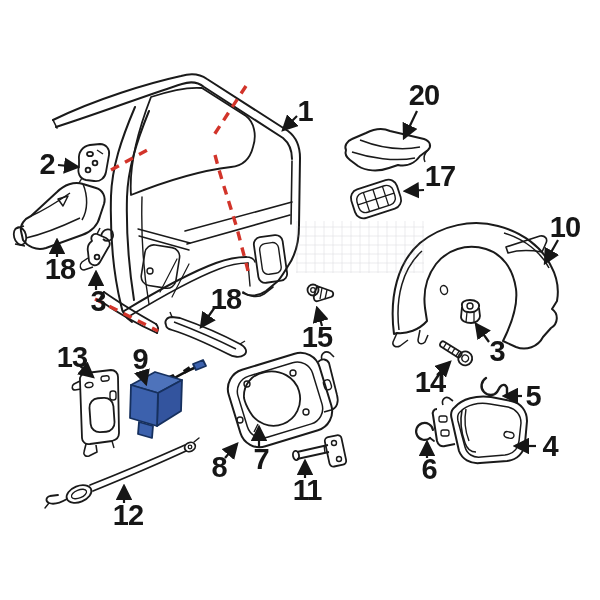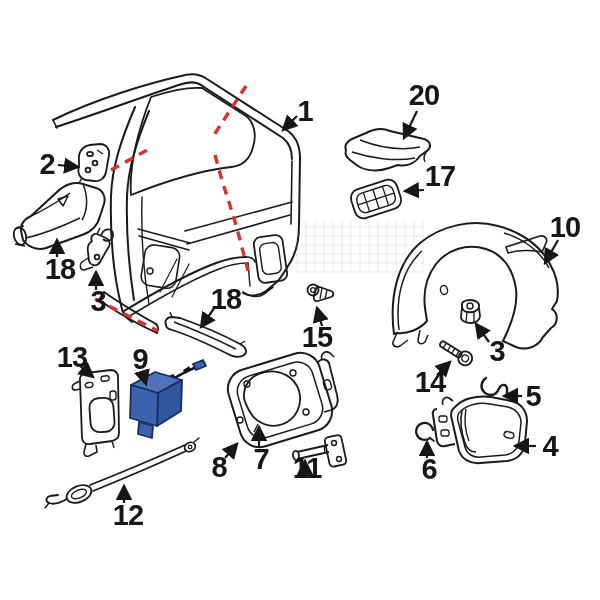--- a/index.html
+++ b/index.html
@@ -280,7 +280,7 @@
 <span class="num" style="left:219px;top:467px">8</span>
 <span class="num" style="left:140px;top:359px">9</span>
 <span class="num" style="left:72px;top:357px">13</span>
-<span class="num" style="left:307px;top:468px">11</span>
+<span class="num" style="left:307px;top:490px">11</span>
 <span class="num" style="left:128px;top:515px">12</span>
 <span class="num" style="left:565px;top:227px">10</span>
 <span class="num" style="left:430px;top:382px">14</span>

